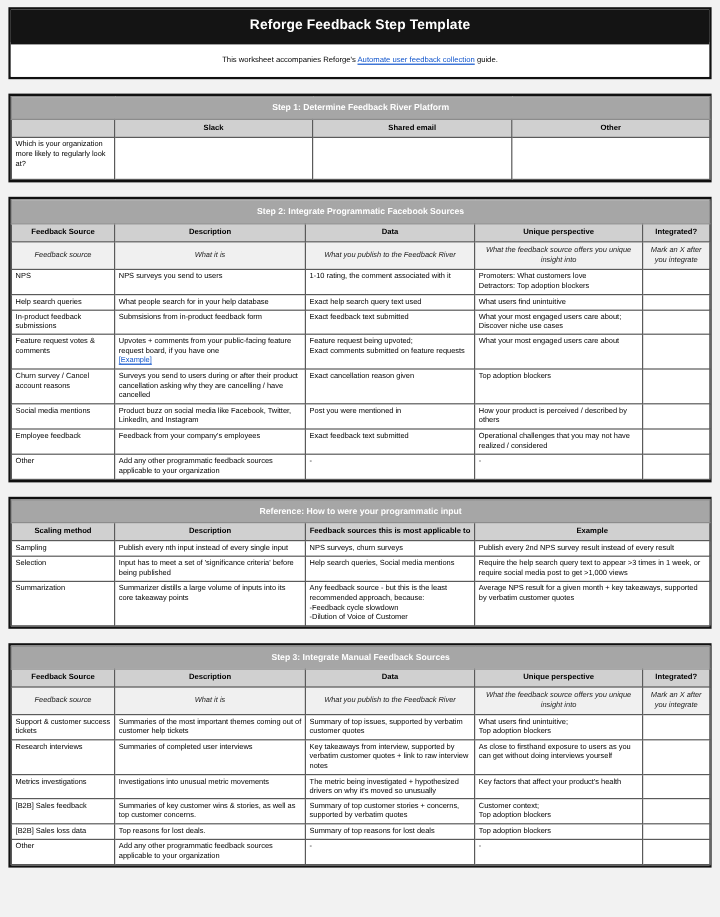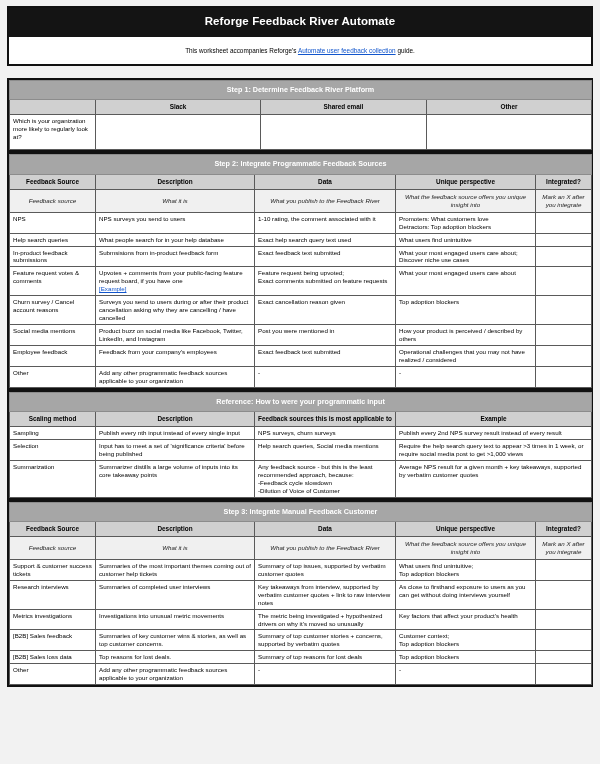--- a/index.html
+++ b/index.html
@@ -121,7 +121,7 @@
 <div class="page">
 
   <div class="title-block">
-    <div class="title-bar">Reforge Feedback River Automate</div>
+    <div class="title-bar">Reforge Feedback Step Template</div>
     <div class="subtitle-bar"><span>This worksheet accompanies Reforge's </span><a class="inline-link" href="#">Automate user feedback collection</a><span> guide.</span></div>
   </div>
 

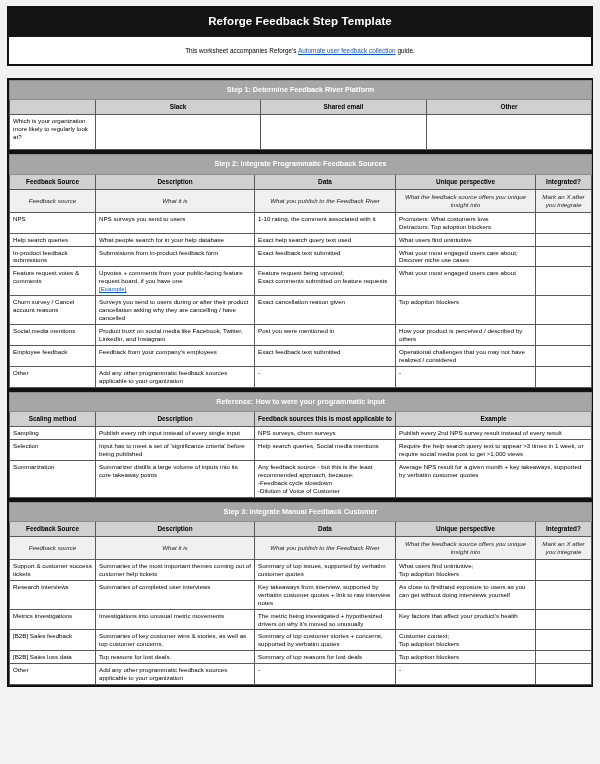--- a/index.html
+++ b/index.html
@@ -52,6 +52,7 @@
   .tbl-block {
     border: 2px solid #111;
     background: #fff;
+    margin-bottom: 12px;
   }
   table.grid {
     width: 100%;

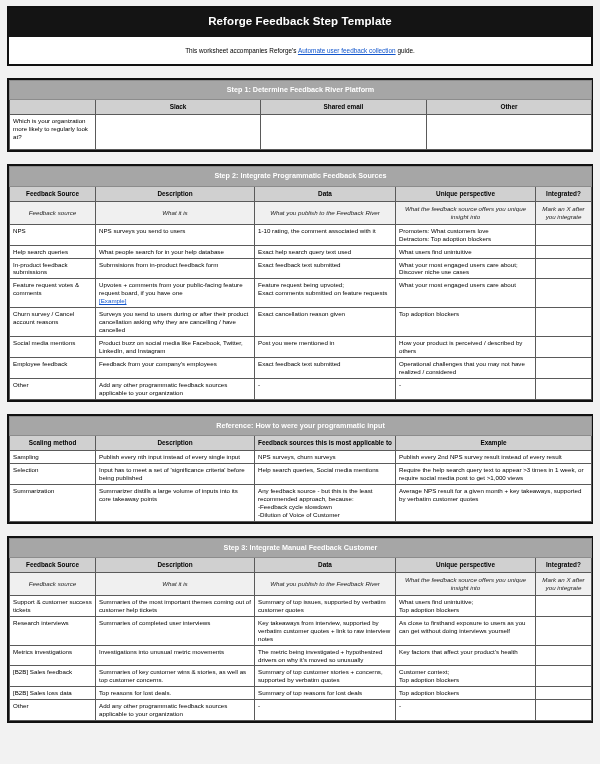--- a/index.html
+++ b/index.html
@@ -165,7 +165,7 @@
       </colgroup>
       <tbody>
         <tr class="section-title">
-          <td colspan="5">Step 2: Integrate Programmatic Feedback Sources</td>
+          <td colspan="5">Step 2: Integrate Programmatic Facebook Sources</td>
         </tr>
         <tr class="col-head">
           <td>Feedback Source</td>

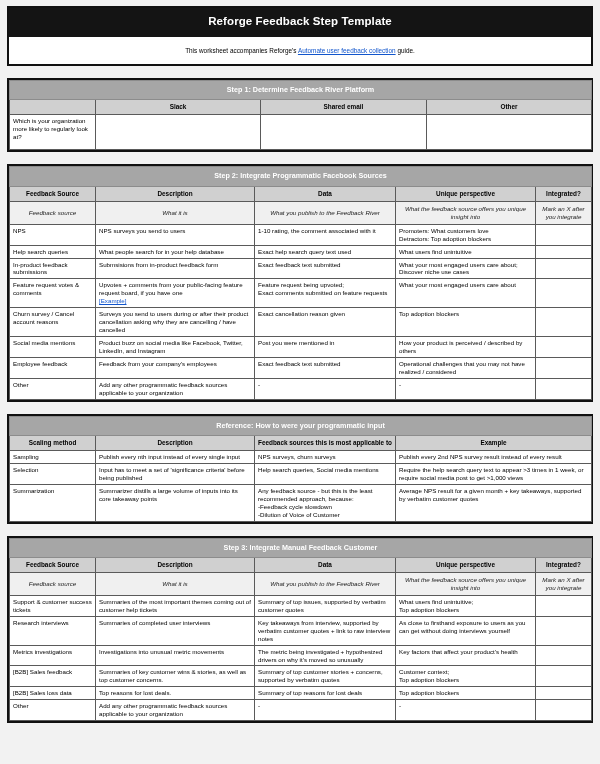--- a/index.html
+++ b/index.html
@@ -296,7 +296,7 @@
       </colgroup>
       <tbody>
         <tr class="section-title">
-          <td colspan="5">Step 3: Integrate Manual Feedback Customer</td>
+          <td colspan="5">Step 3: Integrate Manual Feedback Sources</td>
         </tr>
         <tr class="col-head">
           <td>Feedback Source</td>

